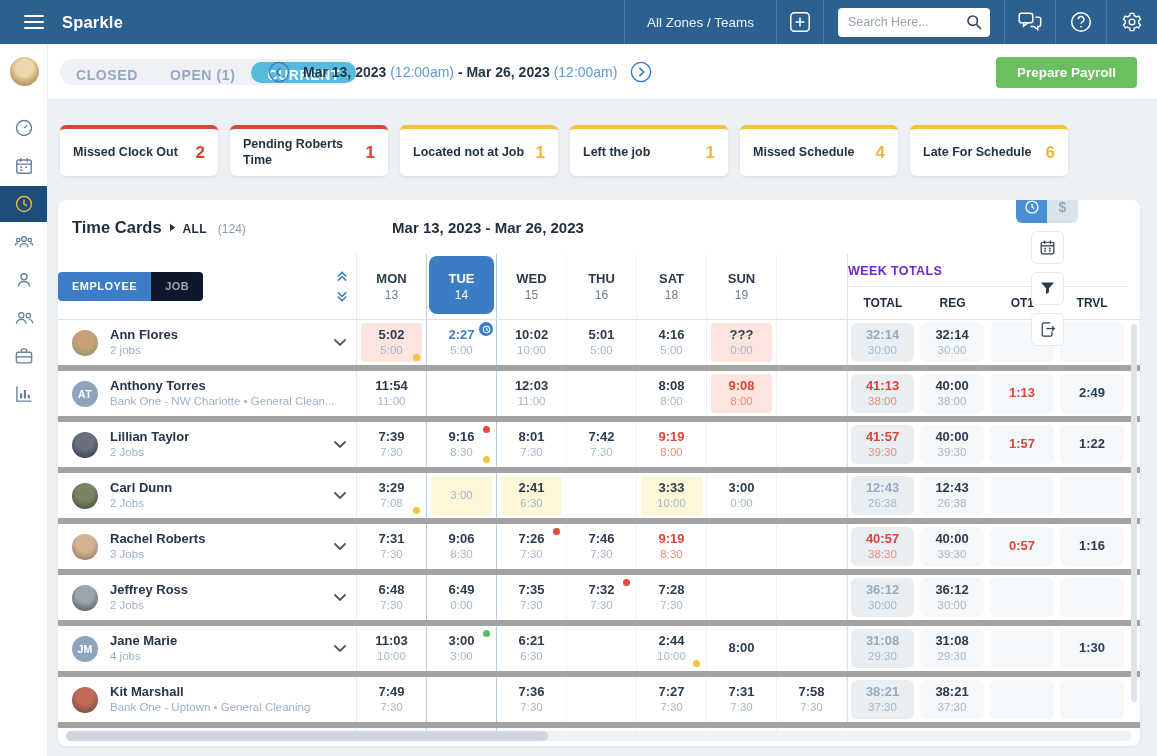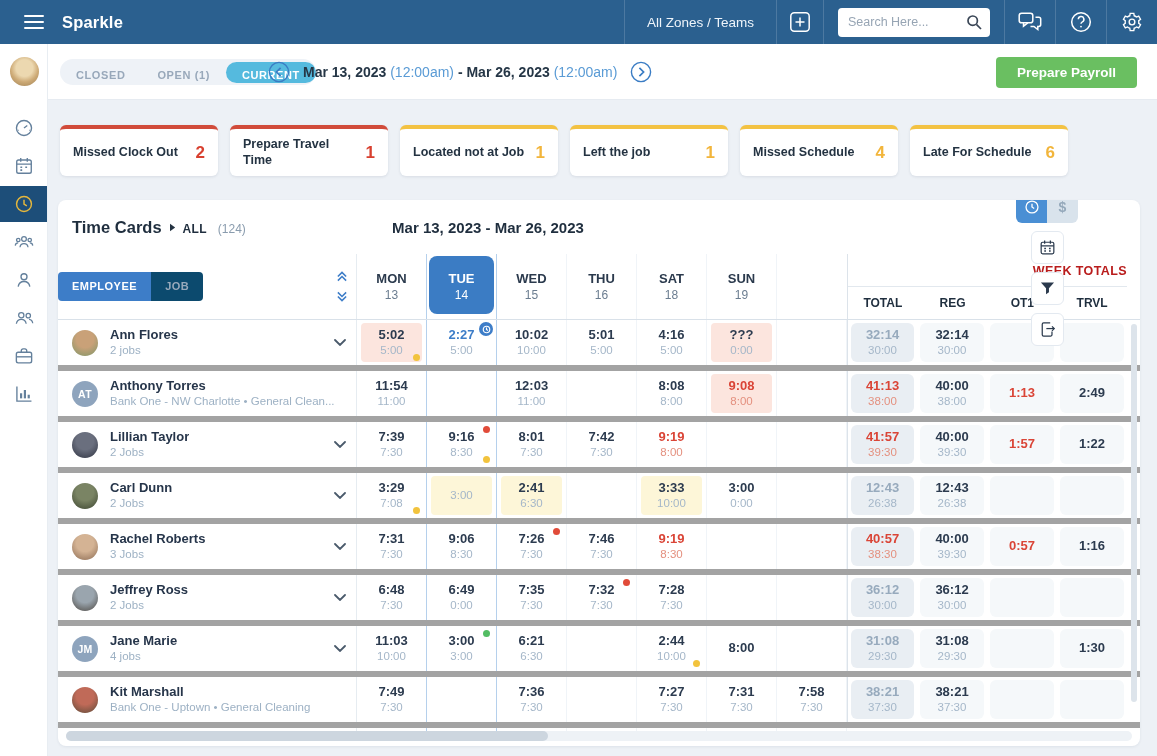--- a/index.html
+++ b/index.html
@@ -24,7 +24,7 @@
   .user-avatar { position:absolute; left:10px; top:13px; width:29px; height:29px; border-radius:50%;
     background:radial-gradient(circle at 50% 38%, #ecd8b0 0 36%, #cdaa76 60%, #9a7d52 100%); cursor:pointer; }
   .tabs { position:absolute; left:60px; top:15px; height:26px; background:#eef2f7; border-radius:14px; display:flex; align-items:center; }
-  .tab { padding:0 16px; height:21px; line-height:26px; font-size:11px; font-weight:700; letter-spacing:.6px; color:#98a8ba; border-radius:14px; cursor:pointer; }
+  .tab { padding:0 16px; height:21px; line-height:26px; font-size:14px; font-weight:700; letter-spacing:.6px; color:#98a8ba; border-radius:14px; cursor:pointer; }
   .tab.active { background:#55bade; color:#fff; }
   .date-nav { position:absolute; left:268px; top:15px; display:flex; align-items:center; gap:13px; height:26px; }
   .nav-circle { width:22px; height:22px; display:flex; align-items:center; justify-content:center; cursor:pointer; }

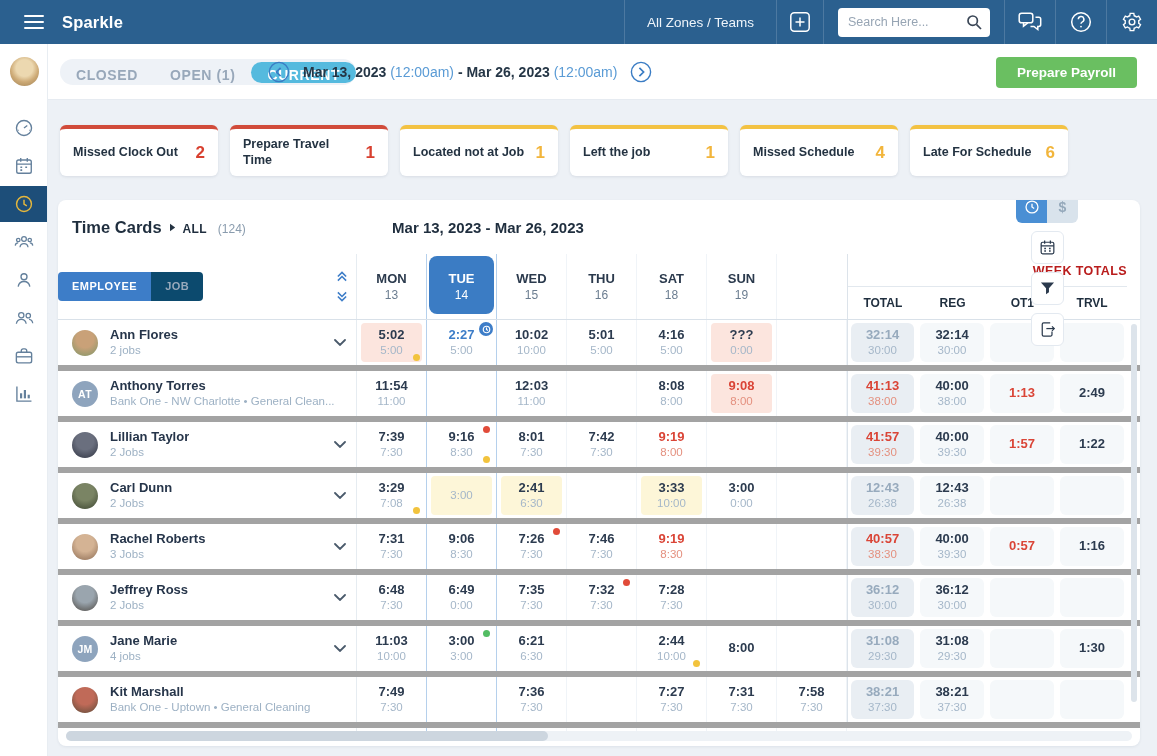--- a/index.html
+++ b/index.html
@@ -283,7 +283,7 @@
       <span class="cnt">2</span>
     </div>
     <div class="alert-card sev-red">
-      <span class="lbl">Prepare Travel Time</span>
+      <span class="lbl">Pending Roberts Time</span>
       <span class="cnt">1</span>
     </div>
     <div class="alert-card sev-yellow">

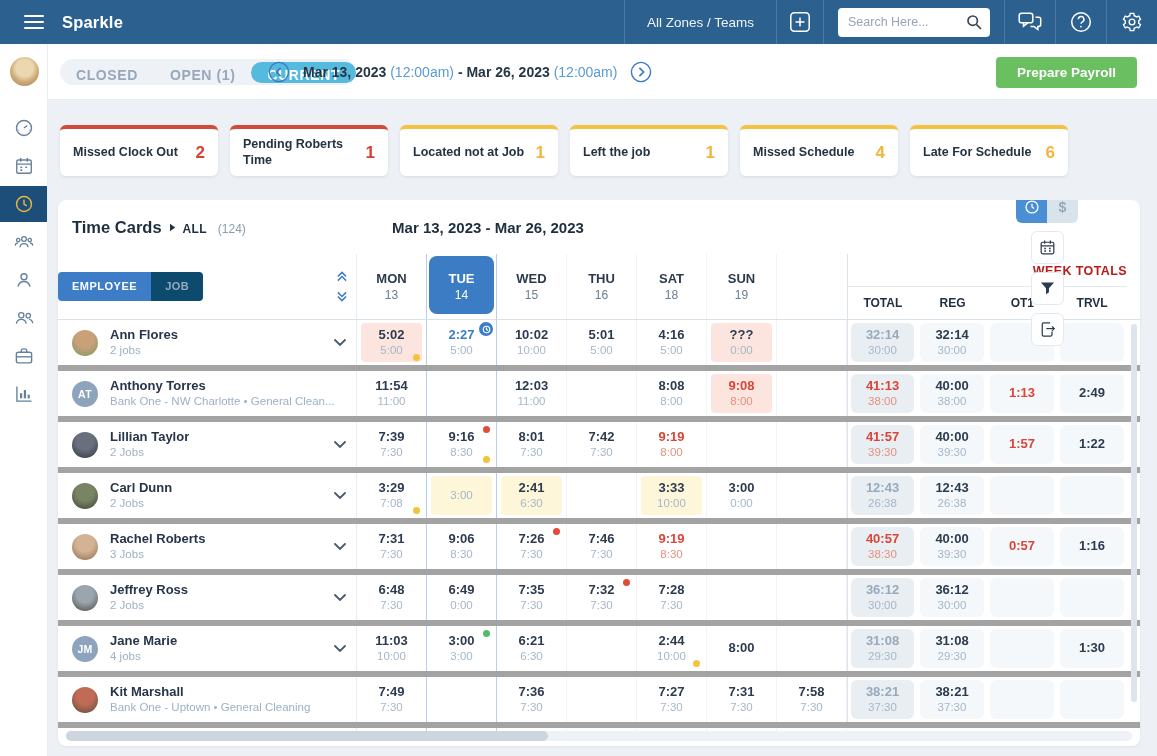--- a/index.html
+++ b/index.html
@@ -87,7 +87,7 @@
   .gh-day.pre-sel, .c-day.pre-sel { border-right-color:#b5d0ec; }
   .gh-day.sel, .c-day.sel-col { border-right-color:#b5d0ec; }
   .gh-totals { grid-column:9 / 13; display:flex; flex-direction:column; border-left:1px solid #dce3ea; }
-  .wt-title { height:33px; line-height:34px; text-align:right; font-size:12.5px; font-weight:700; color:#b91c1c; letter-spacing:.4px; border-bottom:1px solid #e2e8ee; }
+  .wt-title { height:33px; line-height:34px; text-align:left; font-size:12.5px; font-weight:700; color:#6d28d9; letter-spacing:.4px; border-bottom:1px solid #e2e8ee; }
   .wt-labels { flex:1; display:grid; grid-template-columns:repeat(4,1fr); align-items:center; text-align:center; font-size:12px; font-weight:700; color:#1f2e3e; }
 
   .t-row { display:grid; grid-template-columns:var(--cols); height:51px; border-bottom:6px solid #a3a3a3; }

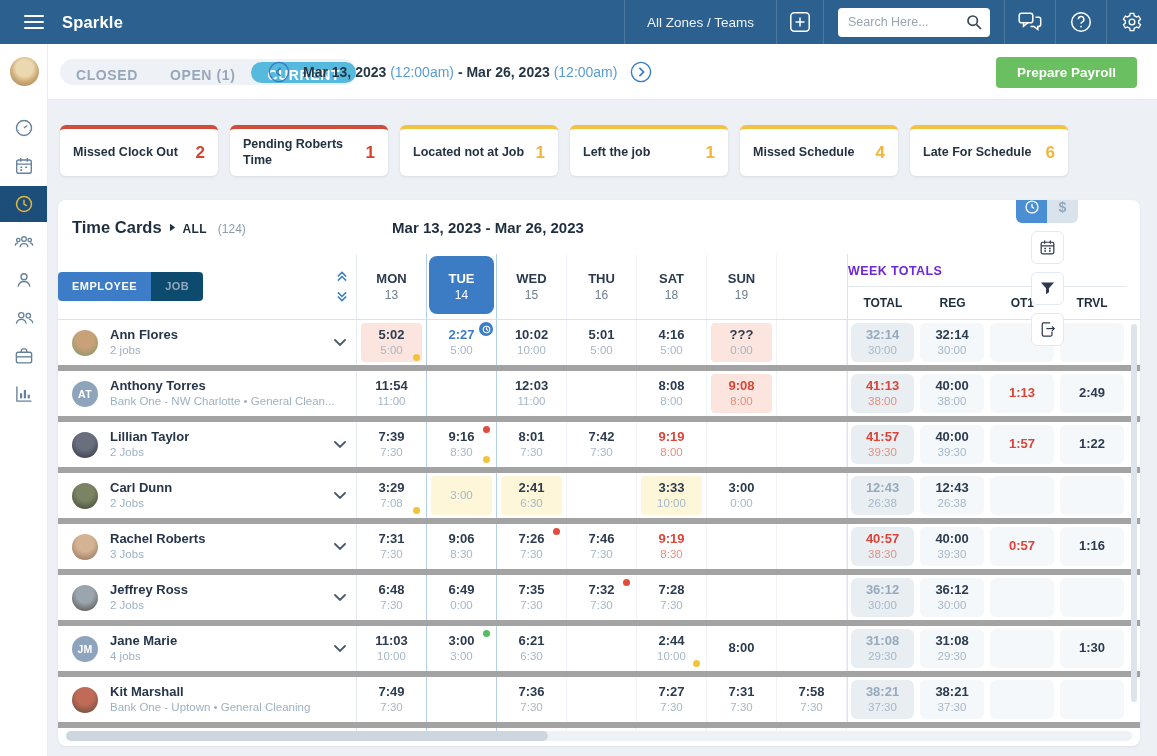--- a/index.html
+++ b/index.html
@@ -76,7 +76,7 @@
   .view-toggle { display:flex; height:29px; border-radius:4px; overflow:hidden; font-size:11px; font-weight:700; letter-spacing:.5px; }
   .vt-btn { padding:0 14px; line-height:29px; cursor:pointer; }
   .vt-btn.active { background:#3d7dc8; color:#fff; }
-  .vt-btn.idle { background:#0c4a6e; color:#98a9bb; }
+  .vt-btn.idle { background:#0f172a; color:#98a9bb; }
   .collapse-ctrls { margin-left:auto; margin-right:8px; display:flex; flex-direction:column; gap:9px; color:#3d7dc8; }
   .collapse-ctrls span { display:flex; cursor:pointer; }
   .gh-day { position:relative; display:flex; flex-direction:column; align-items:center; justify-content:center; gap:2px; border-right:1px solid #f0f4f8; }

